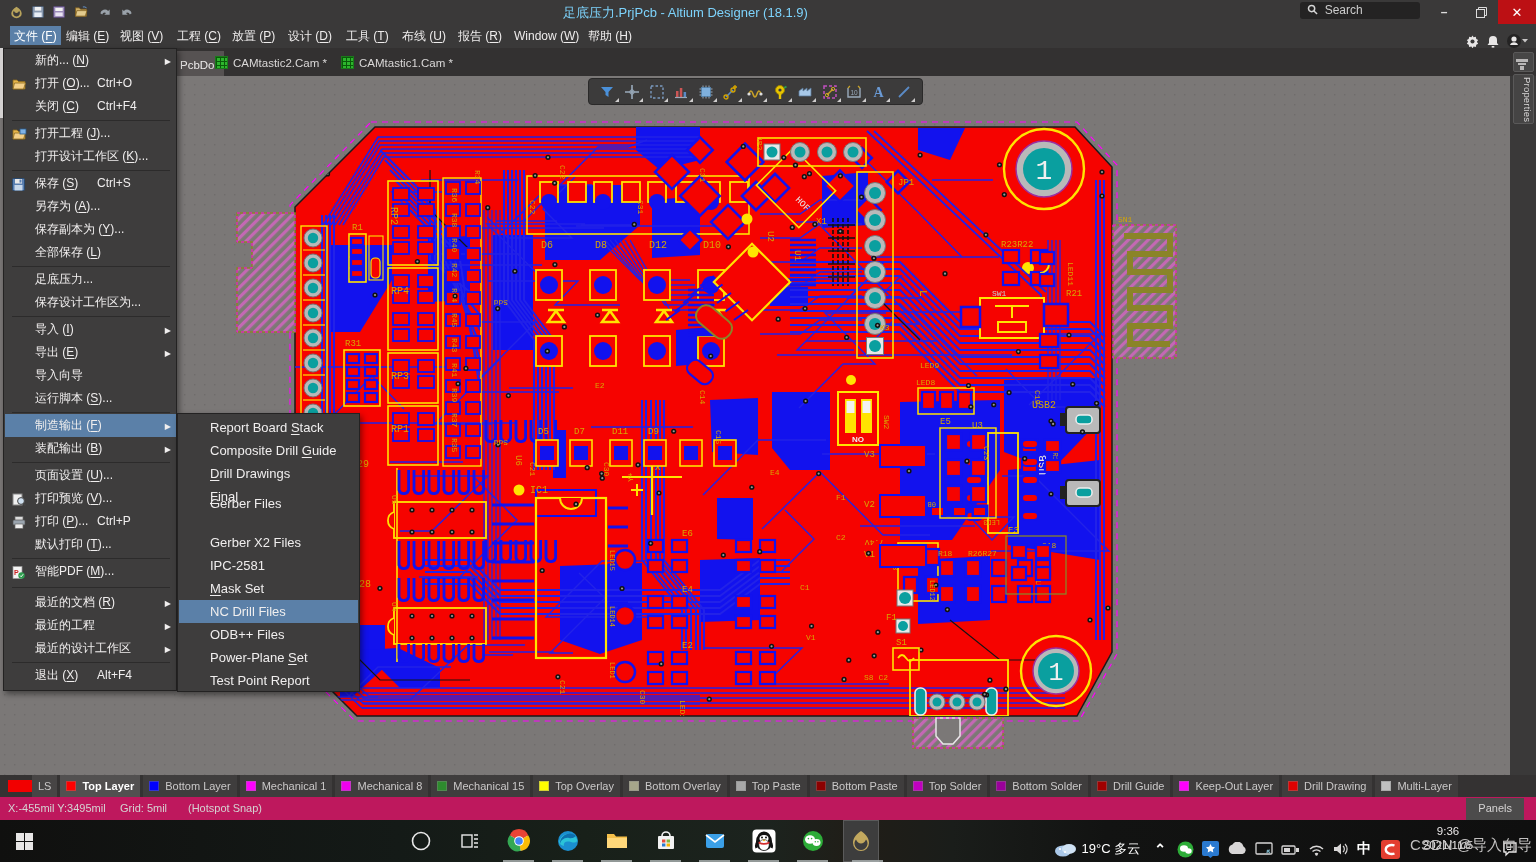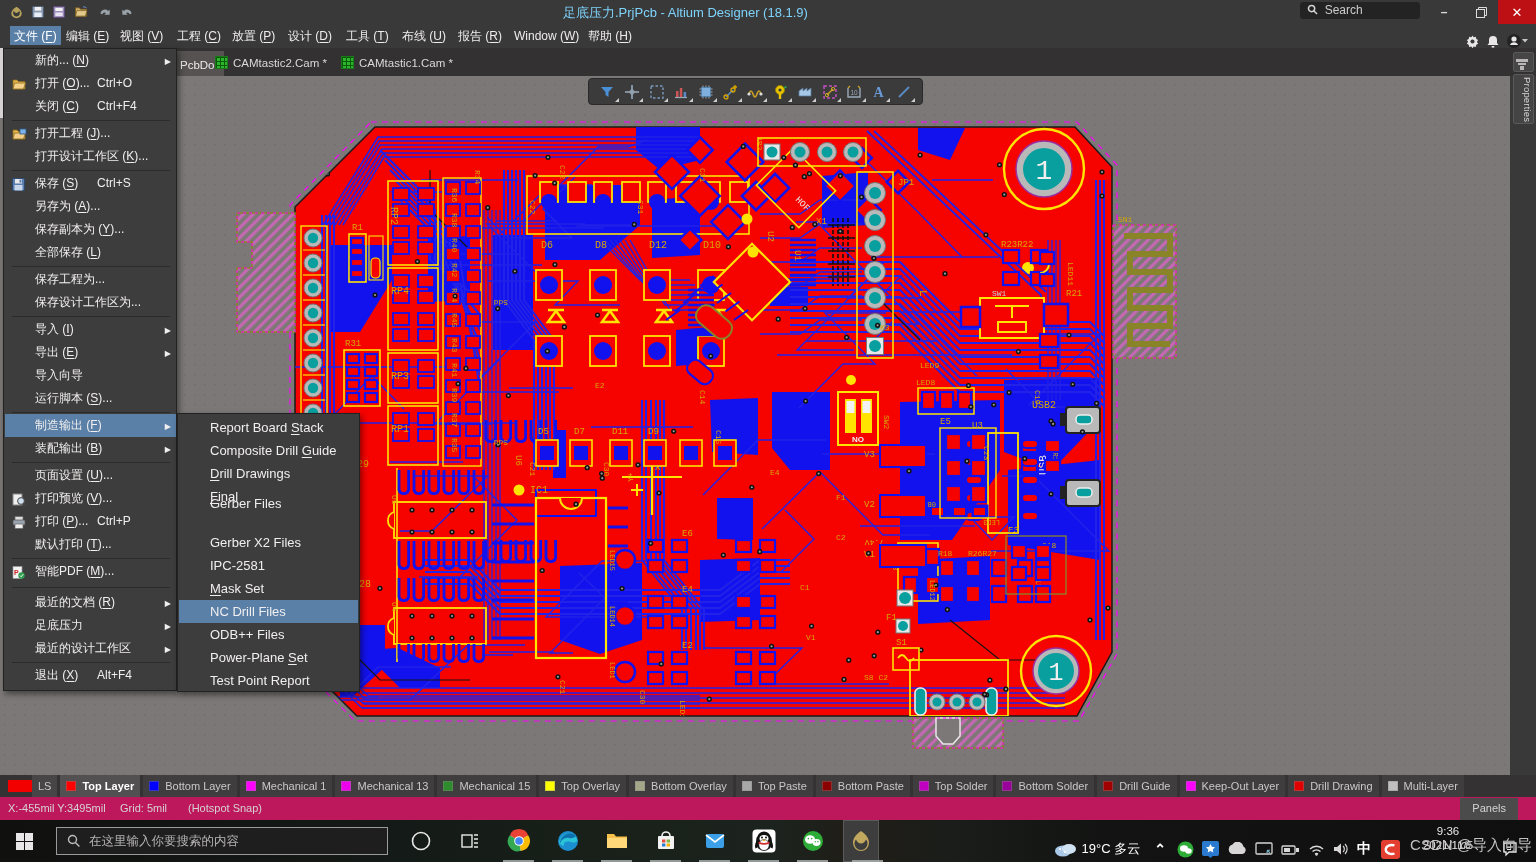--- a/index.html
+++ b/index.html
@@ -1248,7 +1248,7 @@
       </div>
       <div class="msep" style="top:217px"></div>
       <div class="mrow" style="top:219px">
-        <span class="mlab">保存工程为...</span>
+        <span class="mlab">足底压力...</span>
       </div>
       <div class="mrow" style="top:242px">
         <span class="mlab">保存设计工作区为...</span>

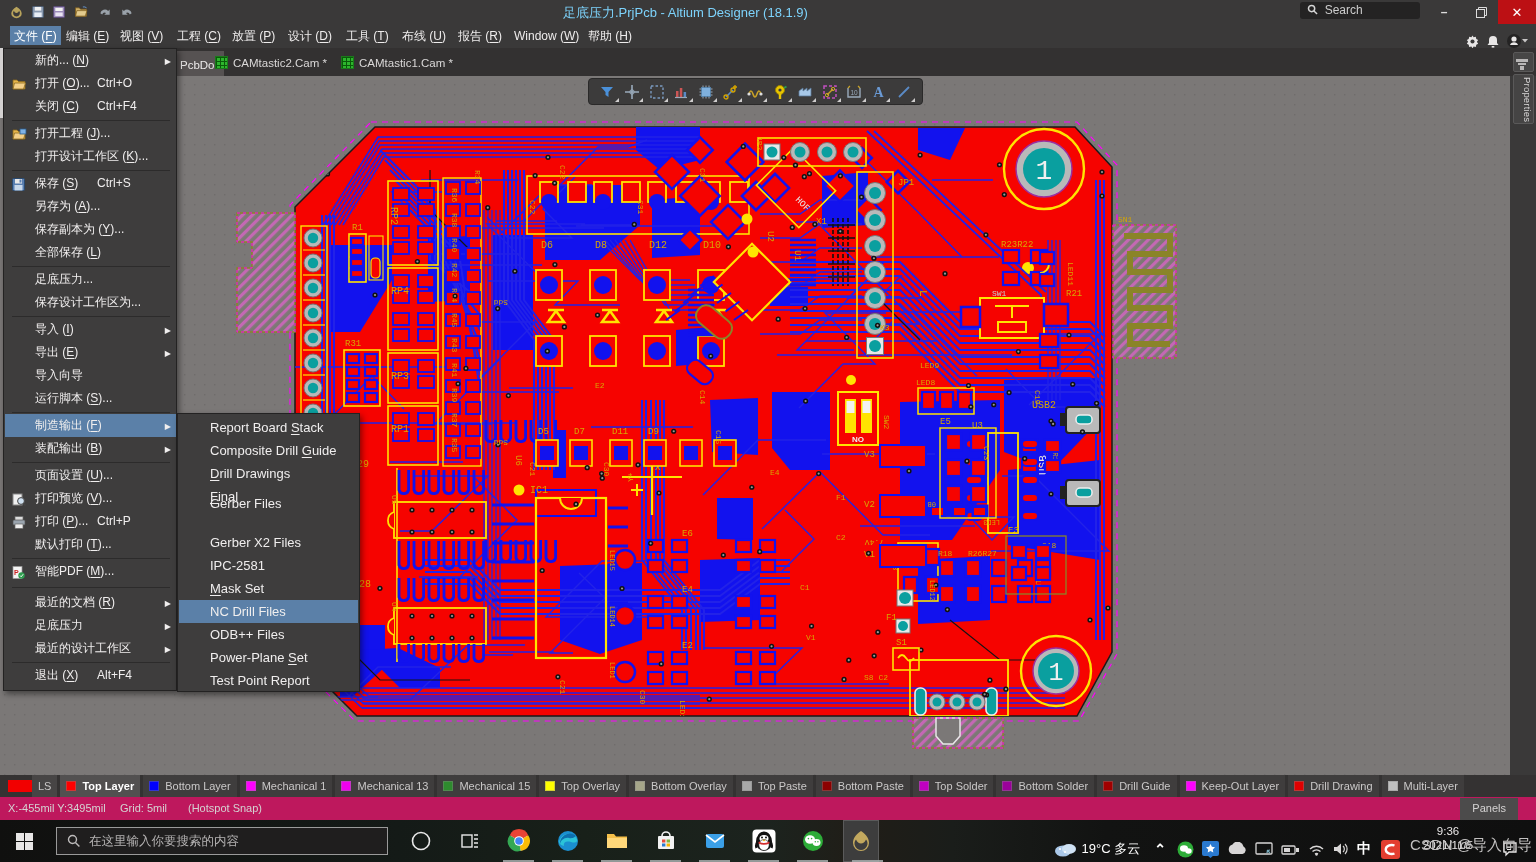--- a/index.html
+++ b/index.html
@@ -1317,7 +1317,7 @@
         <span class="marr">▶</span>
       </div>
       <div class="mrow" style="top:565px">
-        <span class="mlab">足底压力</span>
+        <span class="mlab">最近的工程</span>
         <span class="marr">▶</span>
       </div>
       <div class="mrow" style="top:588px">

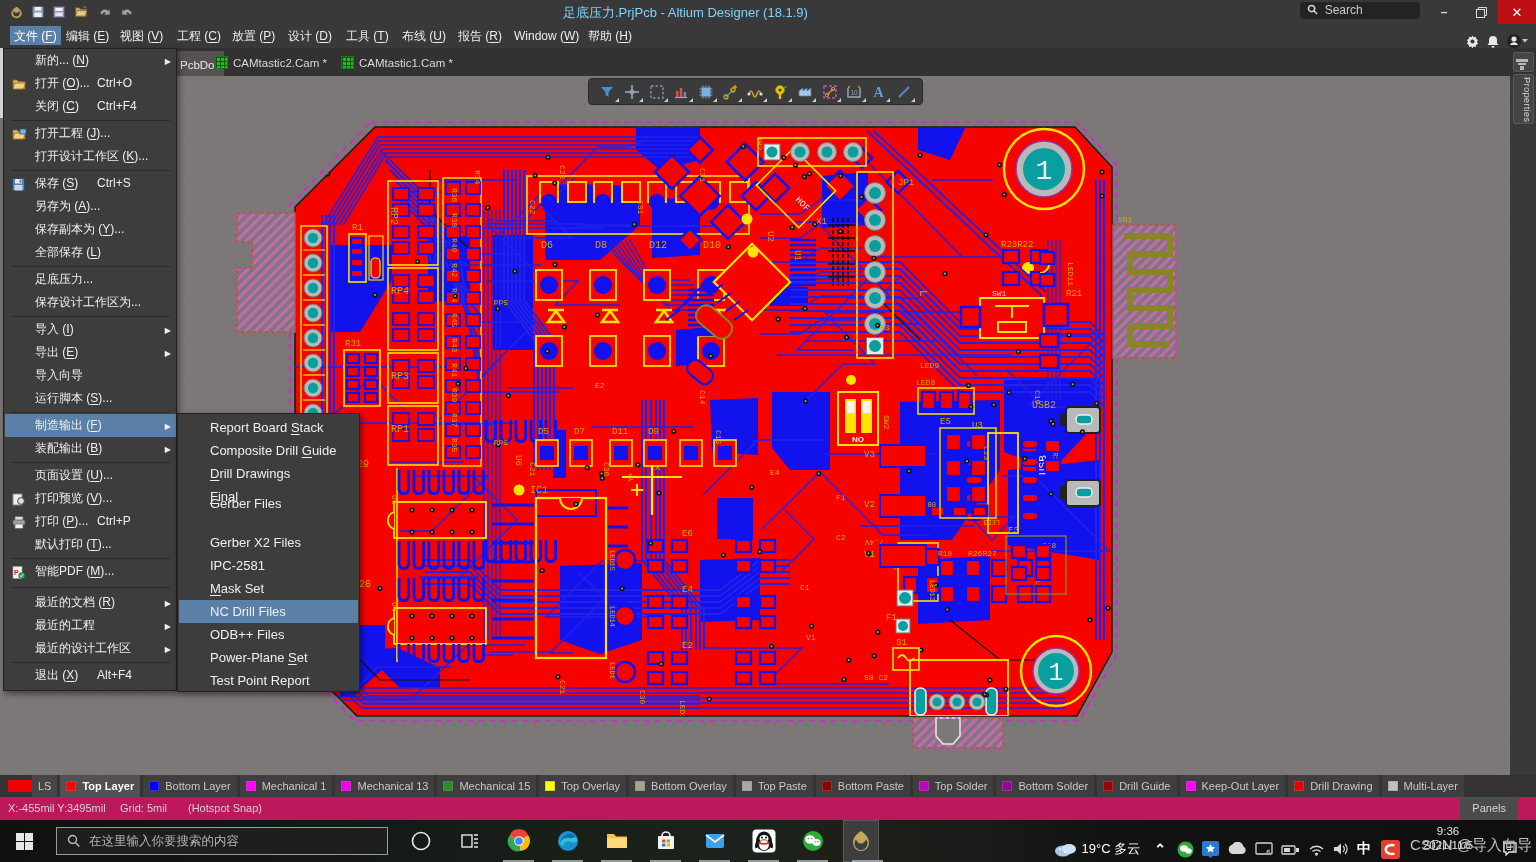--- a/index.html
+++ b/index.html
@@ -1364,7 +1364,7 @@
       </div>
       <div class="ltab">
         <span class="lsq" style="background:#ee00ee"></span>
-        <span class="ltxt">Mechanical 13</span>
+        <span class="ltxt">Mechanical 8</span>
       </div>
       <div class="ltab">
         <span class="lsq" style="background:#2e8b2e"></span>

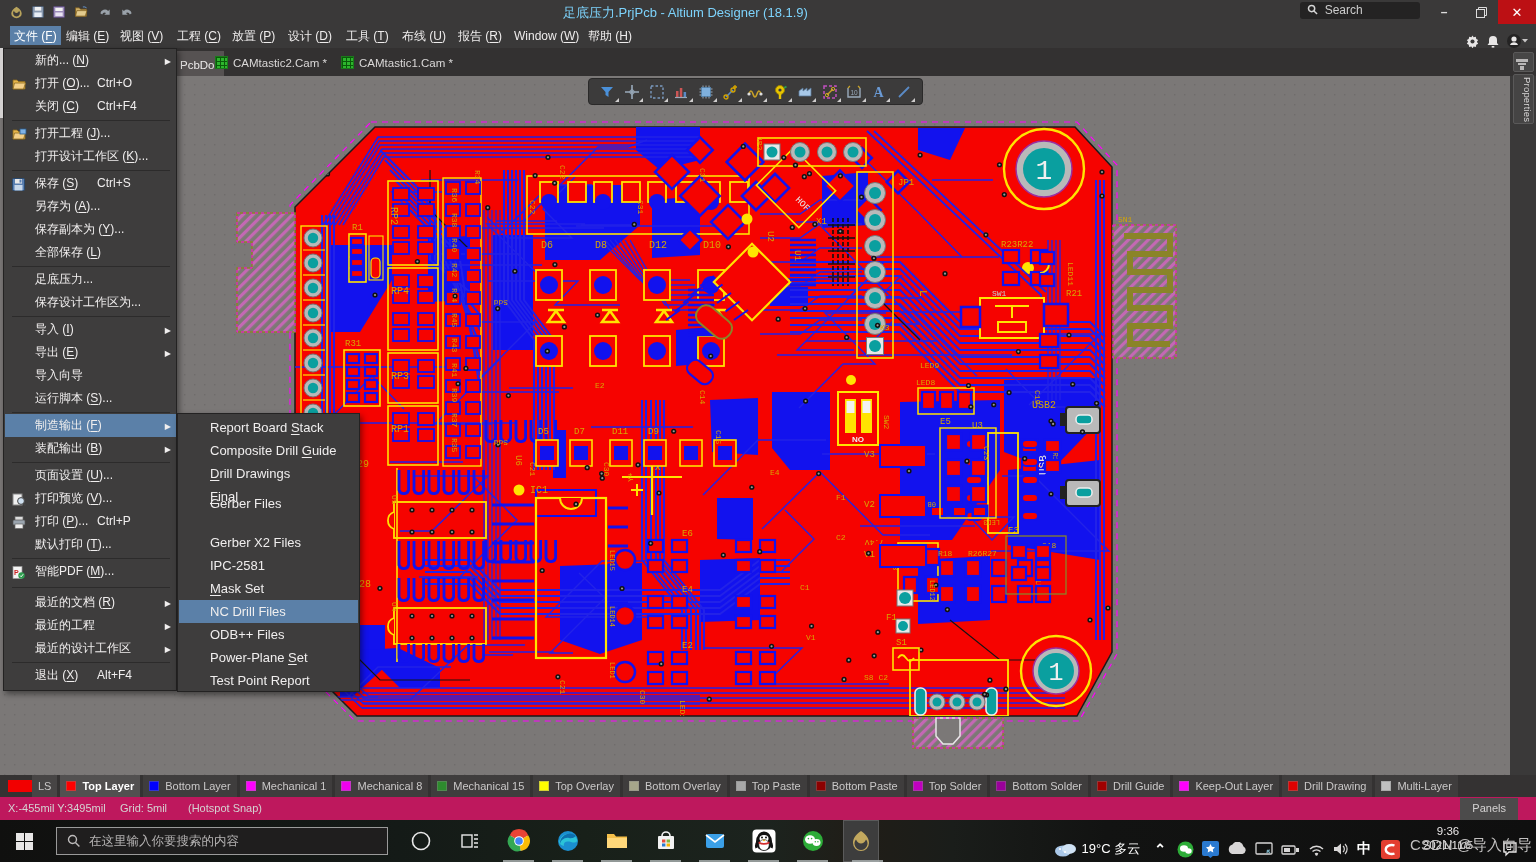--- a/index.html
+++ b/index.html
@@ -52,7 +52,7 @@
 .lsq{width:10px;height:10px;display:inline-block;margin-right:6px;border:1px solid #8886;box-sizing:border-box}
 
 #statusbar{position:absolute;left:0;top:797px;width:1536px;height:23px;background:#be185d;color:#d5d3d3;font-size:11px;line-height:23px}
-#panelsbtn{position:absolute;right:18px;top:1px;height:38px;background:#4c4b4b;padding:0 12px;line-height:21px}
+#panelsbtn{position:absolute;right:12px;top:1px;height:38px;background:#4c4b4b;padding:0 12px;line-height:21px}
 
 #taskbar{position:absolute;left:0;top:820px;width:1536px;height:42px;background:linear-gradient(90deg,#10100f 0%,#141a17 26%,#182019 38%,#1c231e 50%,#201d17 56%,#1a1d1a 62%,#121312 72%,#0f0f0f 100%)}
 #winflag{position:absolute;left:16px;top:833px}

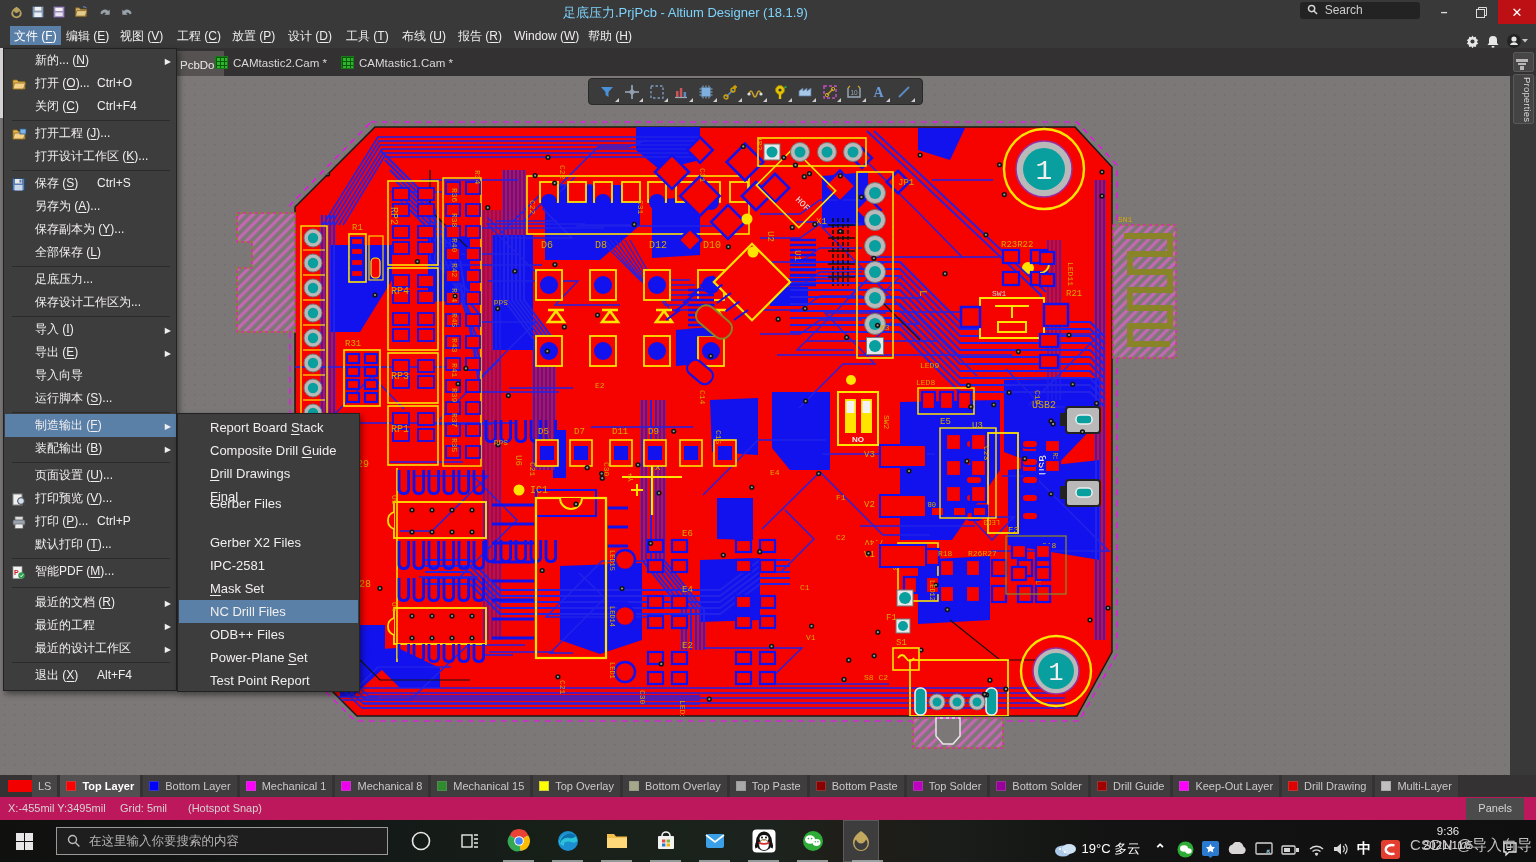--- a/index.html
+++ b/index.html
@@ -1426,10 +1426,6 @@
       <rect x="0" y="9" width="8" height="8" fill="#e8e6e6"></rect>
       <rect x="9" y="9" width="8" height="8" fill="#e8e6e6"></rect>
     </svg>
-  <div id="tsearch"><span><svg width="13" height="13" viewBox="0 0 13 13" style="vertical-align:-2px;margin-right:9px">
-          <circle cx="5.5" cy="5.5" r="4" fill="none" stroke="#bdbbbb" stroke-width="1.4"></circle>
-          <line x1="8.4" y1="8.4" x2="12.4" y2="12.4" stroke="#bdbbbb" stroke-width="1.4"></line>
-        </svg>在这里输入你要搜索的内容</span></div>
   <div id="apps">
       <span class="app">
         <svg width="22" height="22" viewBox="0 0 22 22">

